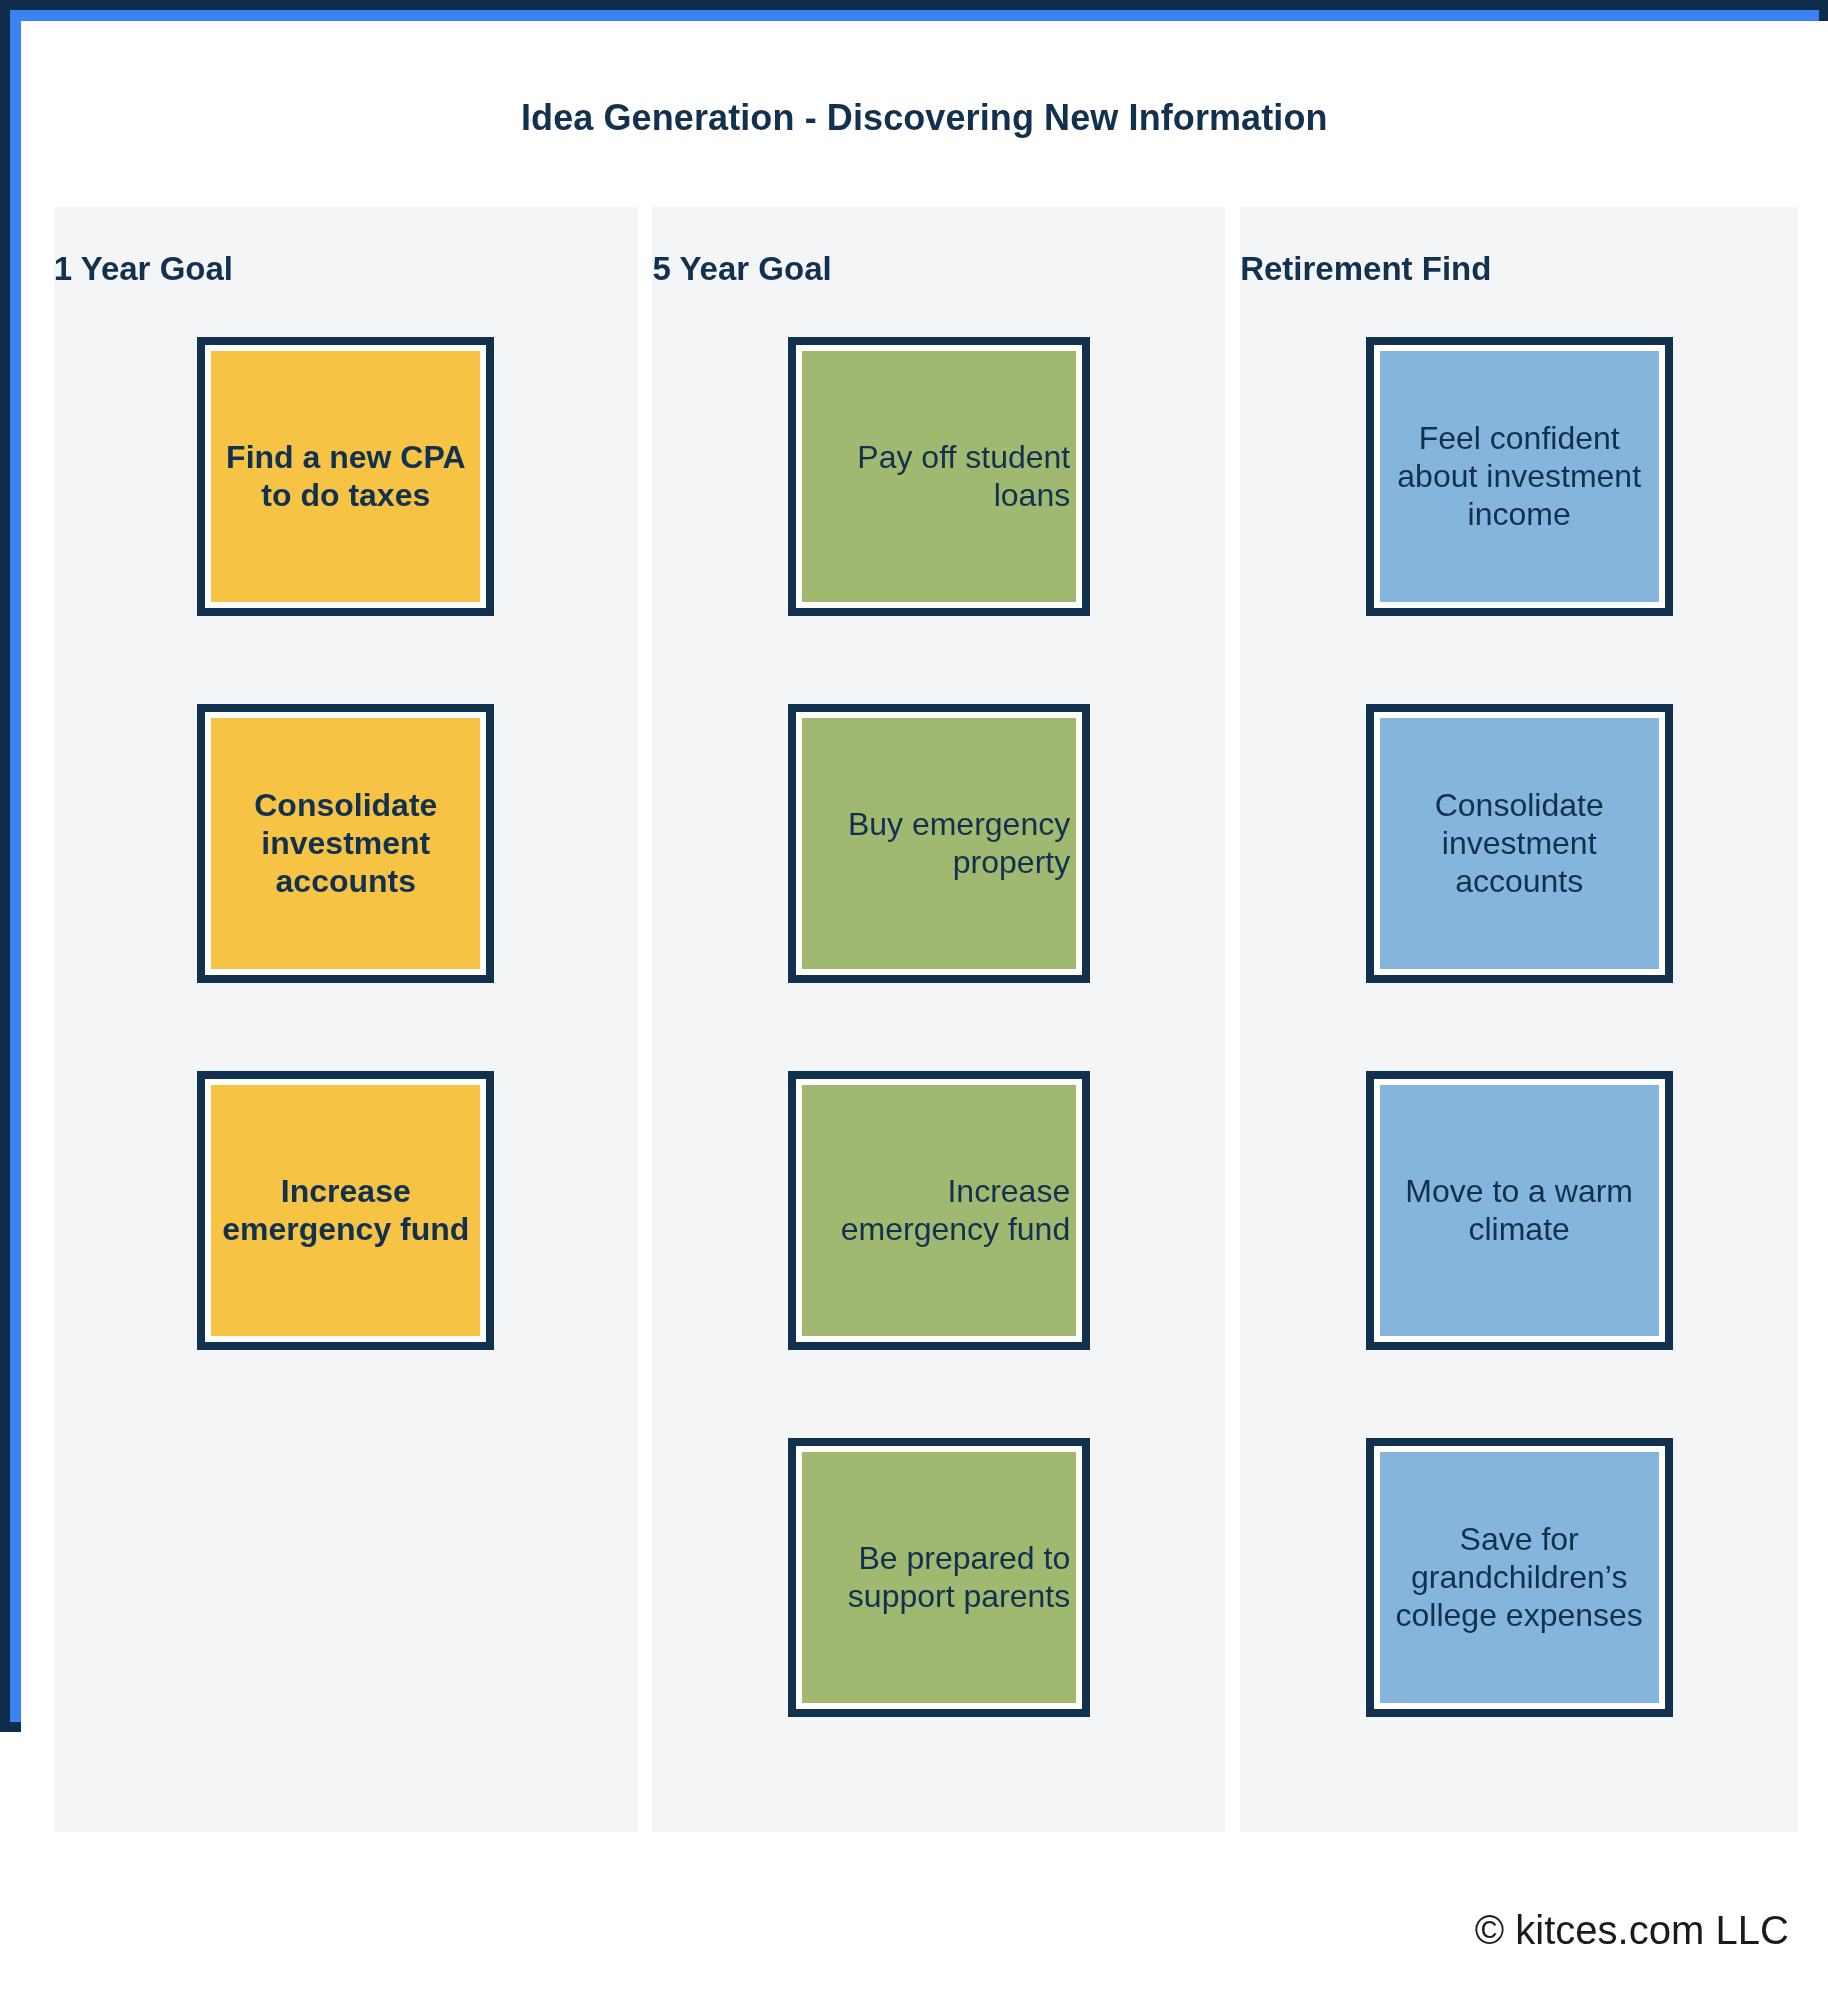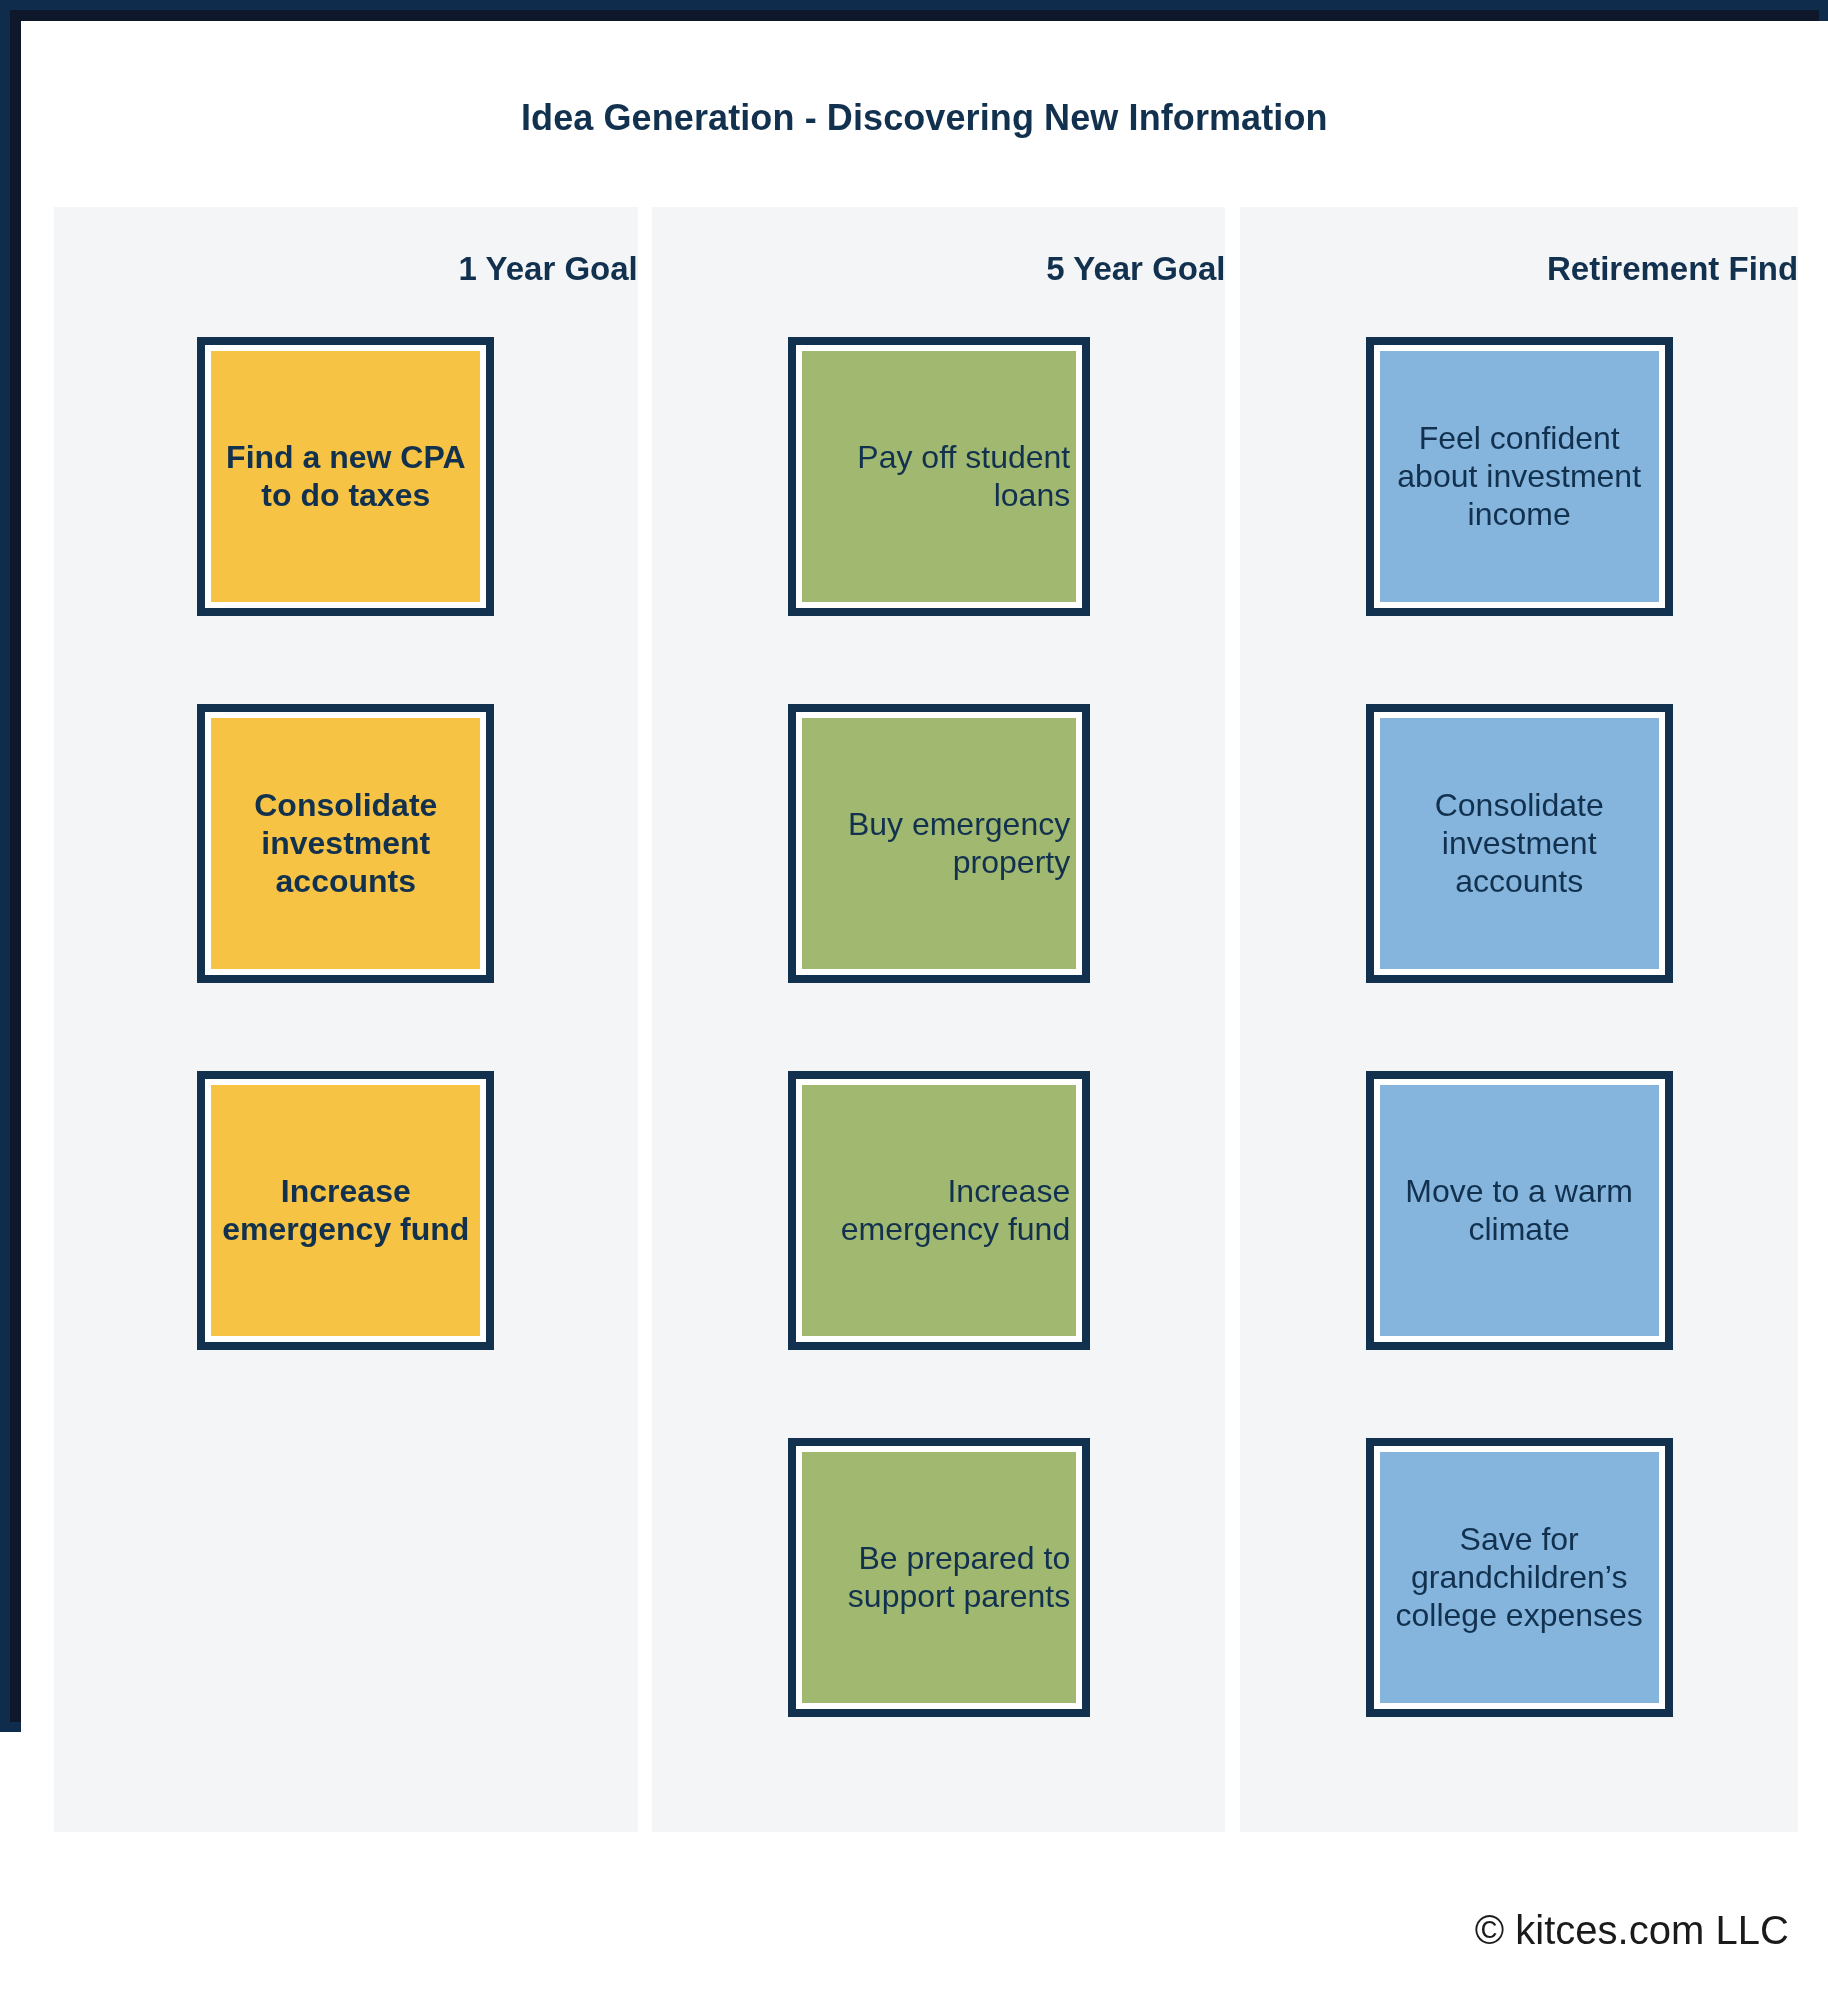--- a/index.html
+++ b/index.html
@@ -23,7 +23,7 @@
     height: 1732px;
     box-sizing: border-box;
     border: 10.8px solid #0f2c4d;
-    background: #0f172a;
+    background: #3b82f6;
   }
 
   #page-inner {

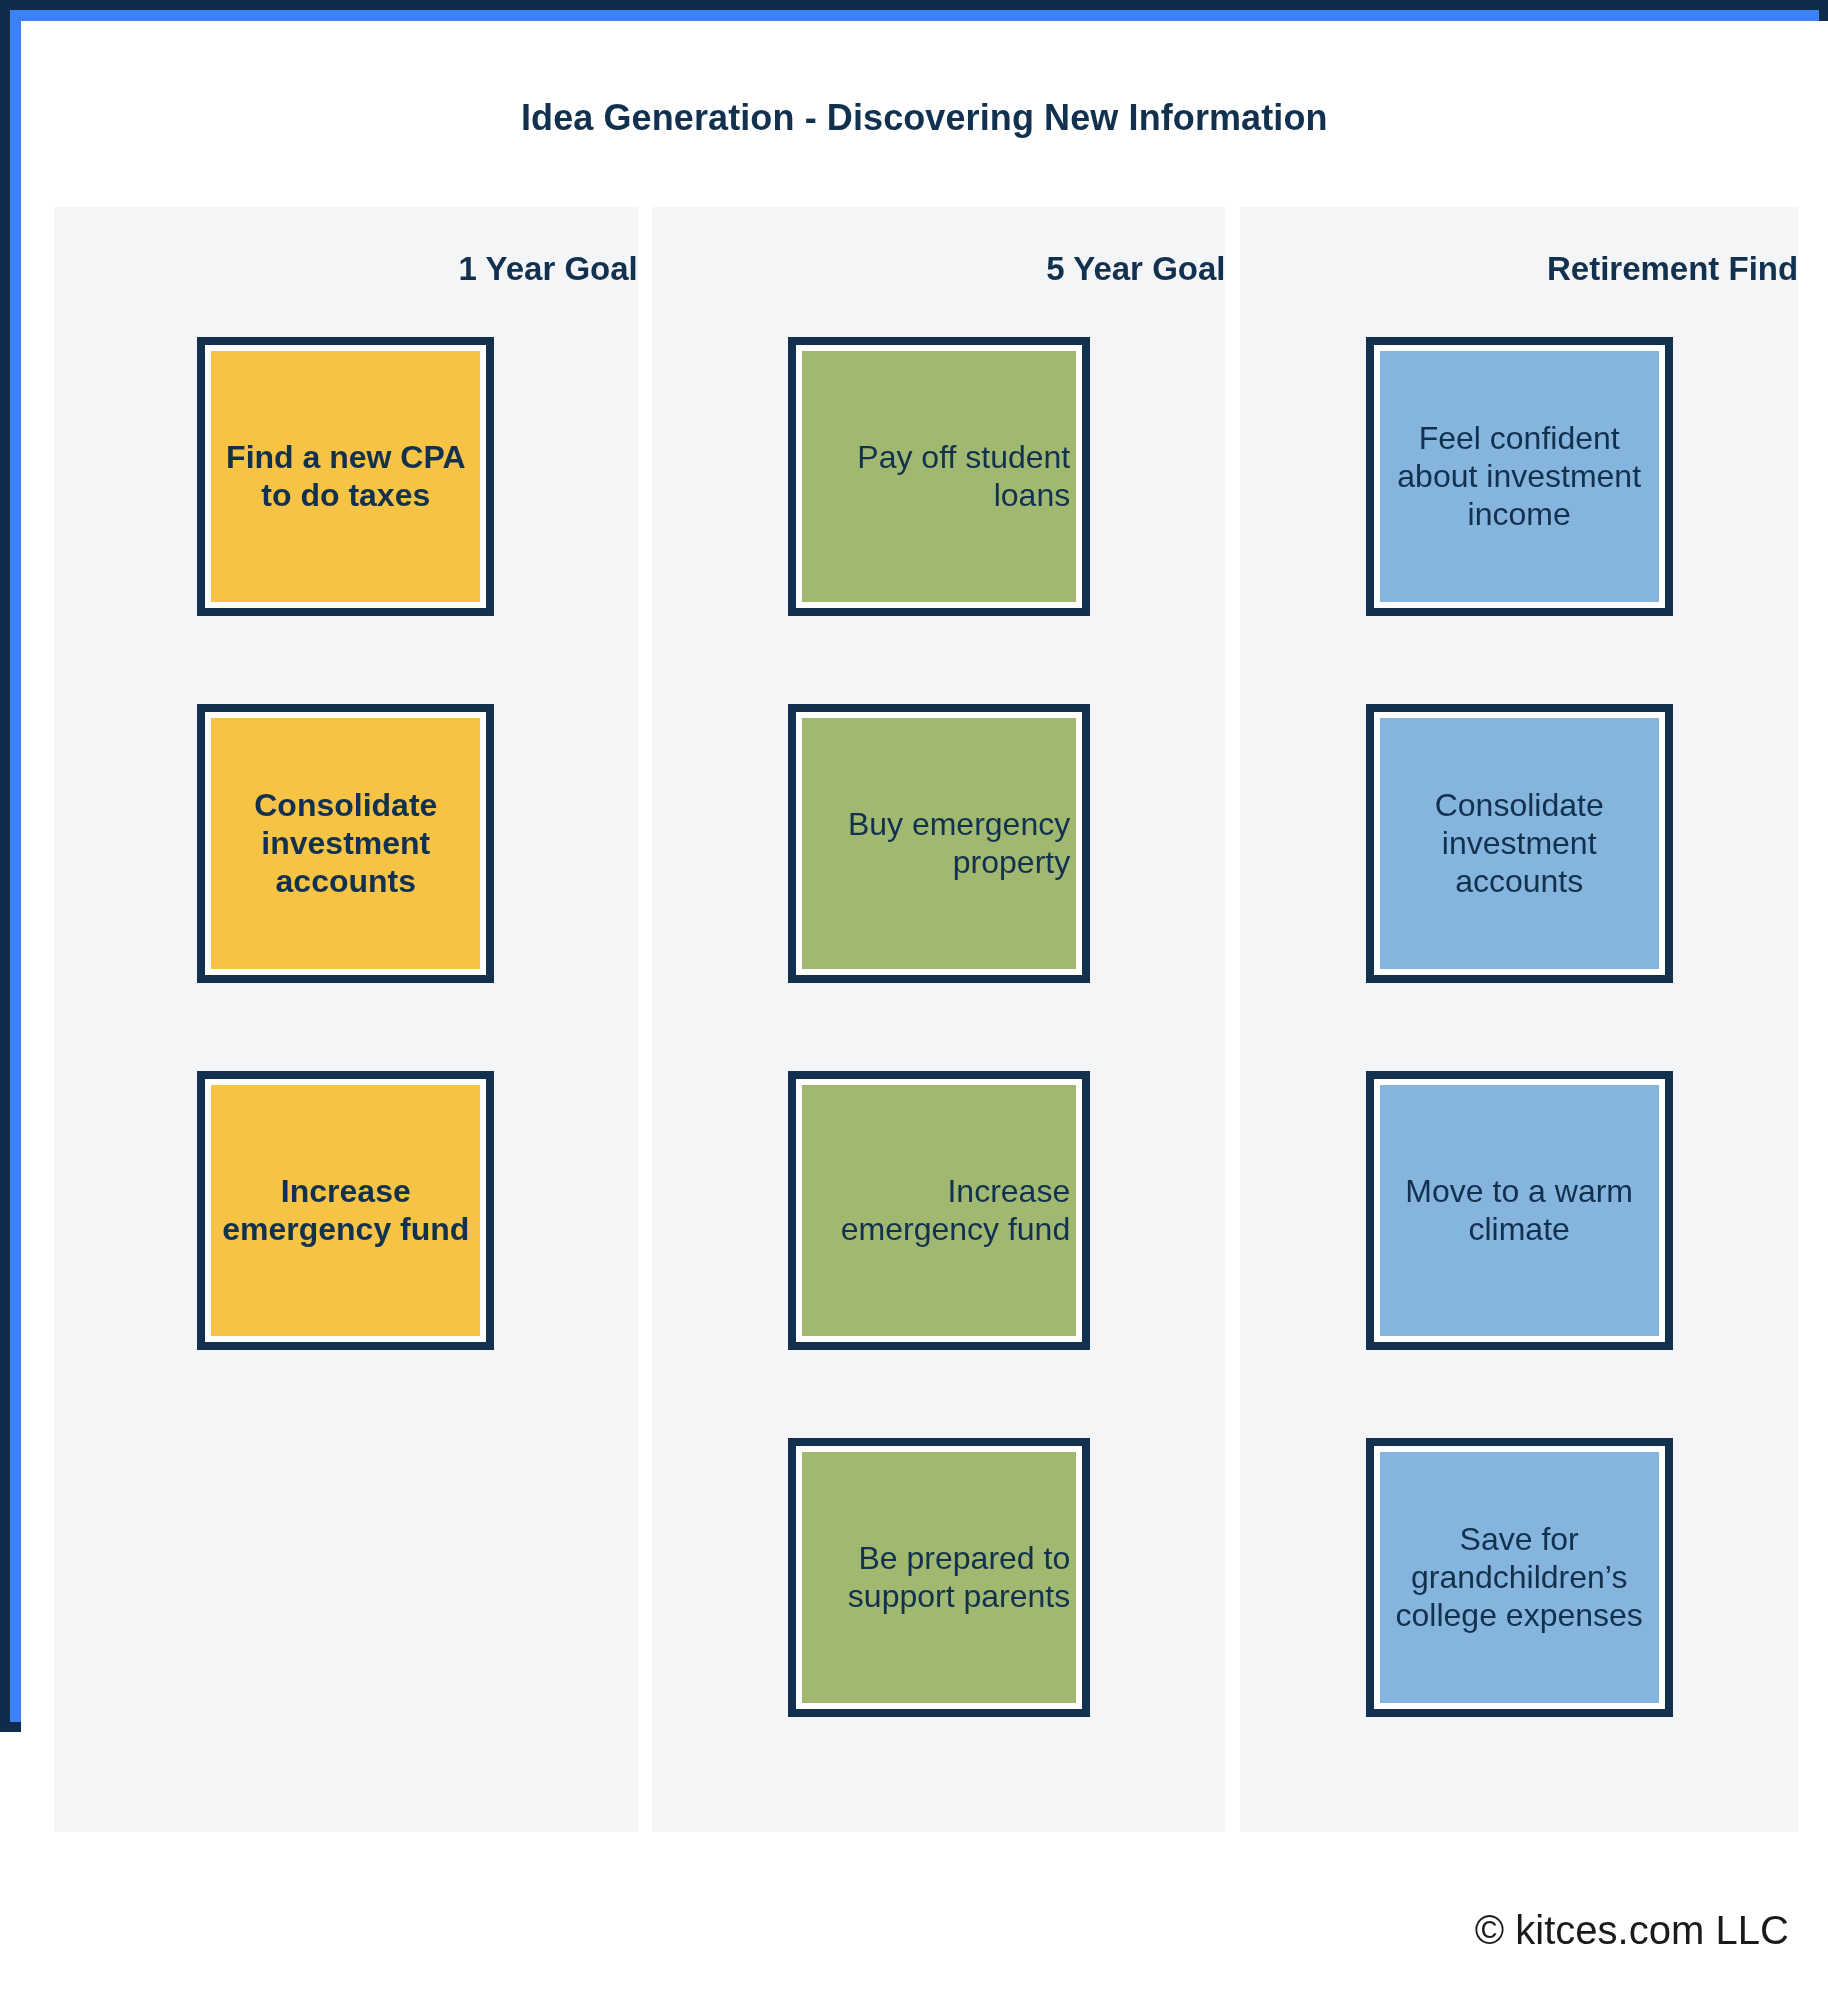--- a/index.html
+++ b/index.html
@@ -75,7 +75,7 @@
     top: 43px;
     left: 0;
     width: 100%;
-    text-align: right;
+    text-align: left;
     font-size: 33px;
     font-weight: bold;
     color: #12314f;

